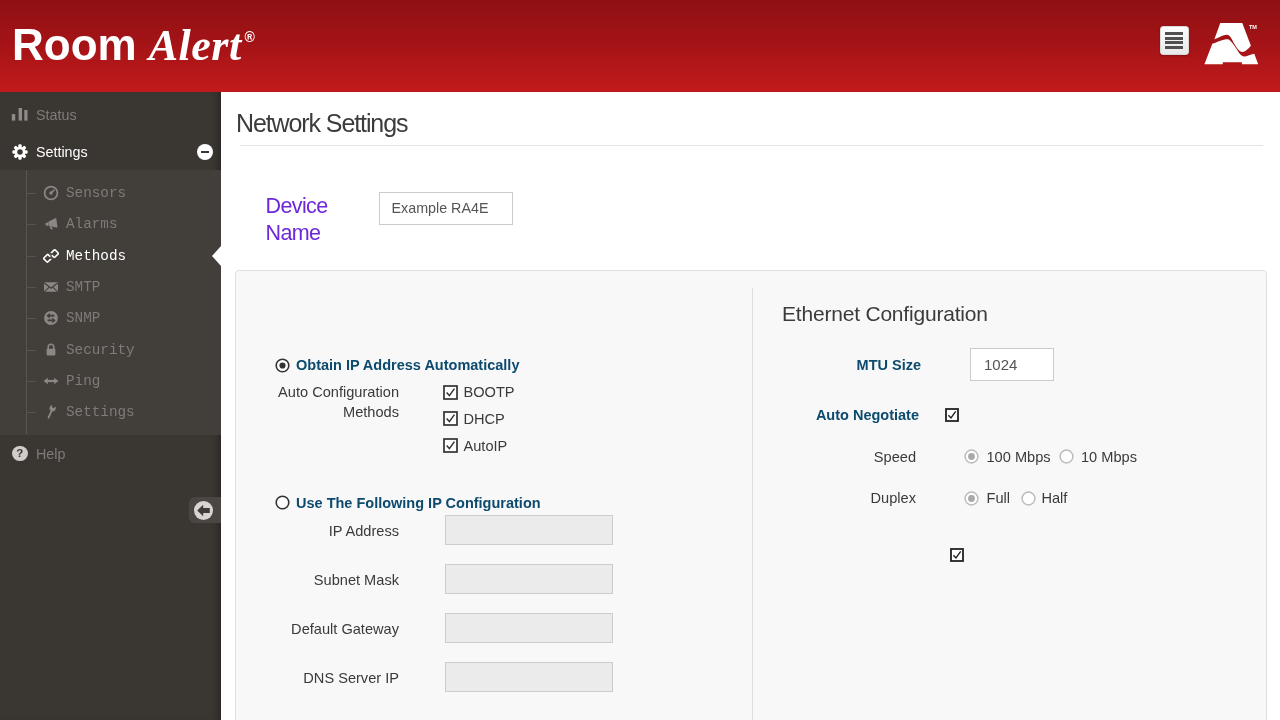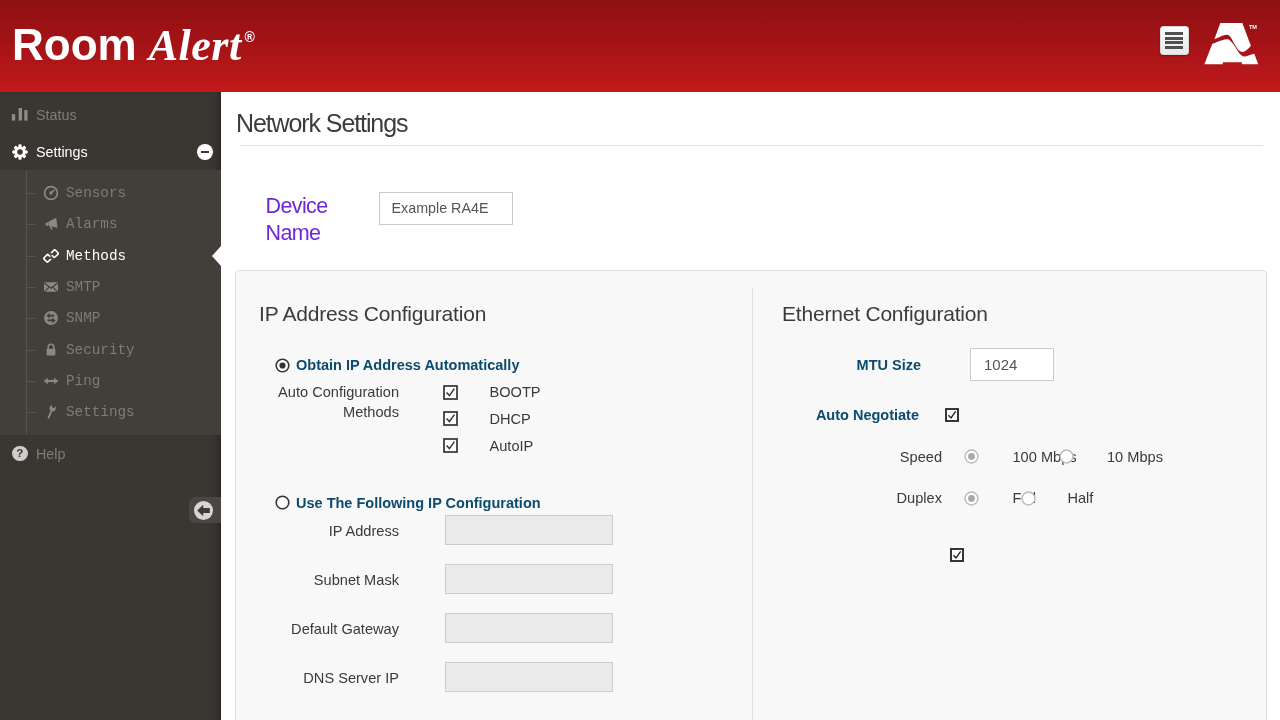--- a/index.html
+++ b/index.html
@@ -204,7 +204,6 @@
     <div id="divider"></div>
   </div>
 
-  <div class="ptitle" style="left:38px;top:209px">IP Address Configuration</div>
   <div class="ptitle" style="left:561px;top:209px">Ethernet Configuration</div>
 
   <svg class="ctl" style="left:54px;top:265.5px" width="15" height="15" viewBox="0 0 15 15">

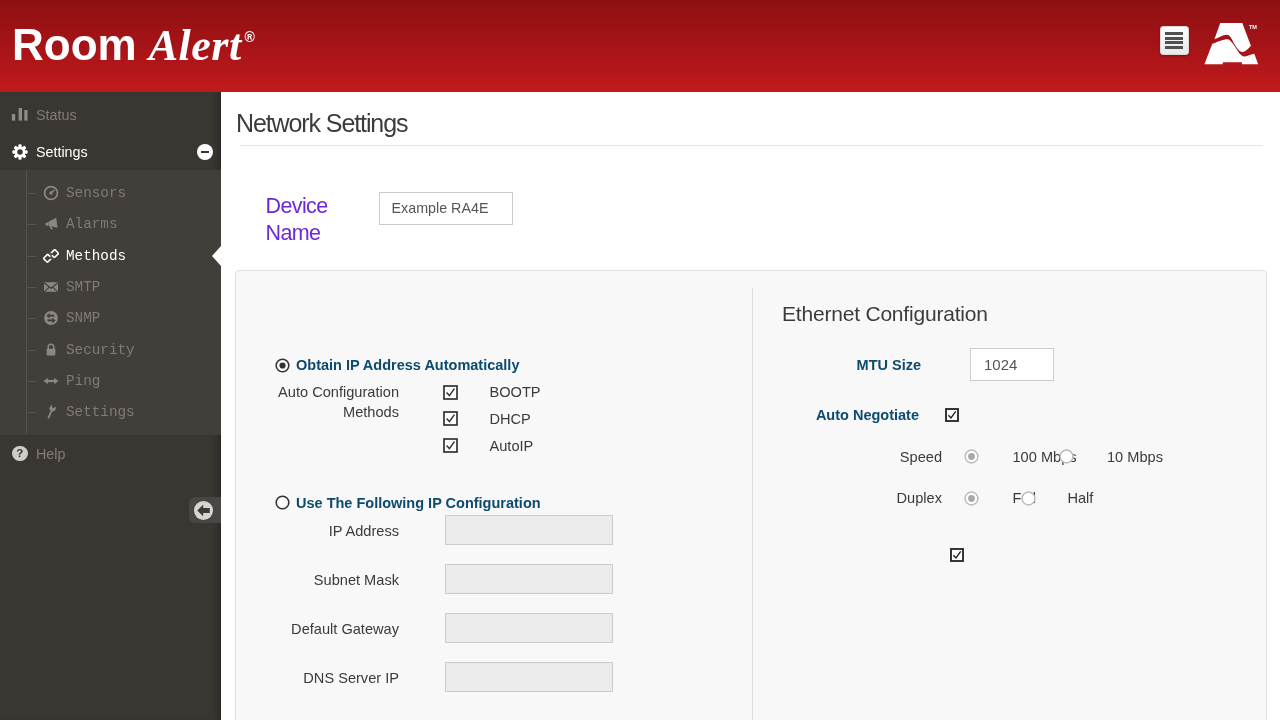--- a/index.html
+++ b/index.html
@@ -43,7 +43,7 @@
   #divider { position:absolute; left:516px; top:17px; bottom:0px; width:1px; background:#dddddd; }
   .ptitle { position:absolute; font-size:21px; line-height:26px; color:#3b3b3b; letter-spacing:-0.2px; }
   .blabel { position:absolute; font-size:14.5px; line-height:18px; font-weight:bold; color:#0c4a6e; }
-  .nlabel { position:absolute; font-size:14.6px; line-height:18px; color:#3a3a3a;margin-left:26px; }
+  .nlabel { position:absolute; font-size:14.6px; line-height:18px; color:#3a3a3a; }
   .rlabel { position:absolute; font-size:14.6px; line-height:20px; color:#3a3a3a; text-align:right; }
   .dinput { position:absolute; width:168px; height:30px; background:#ebebeb; border:1px solid #cccccc; }
   .ctl { position:absolute; }

